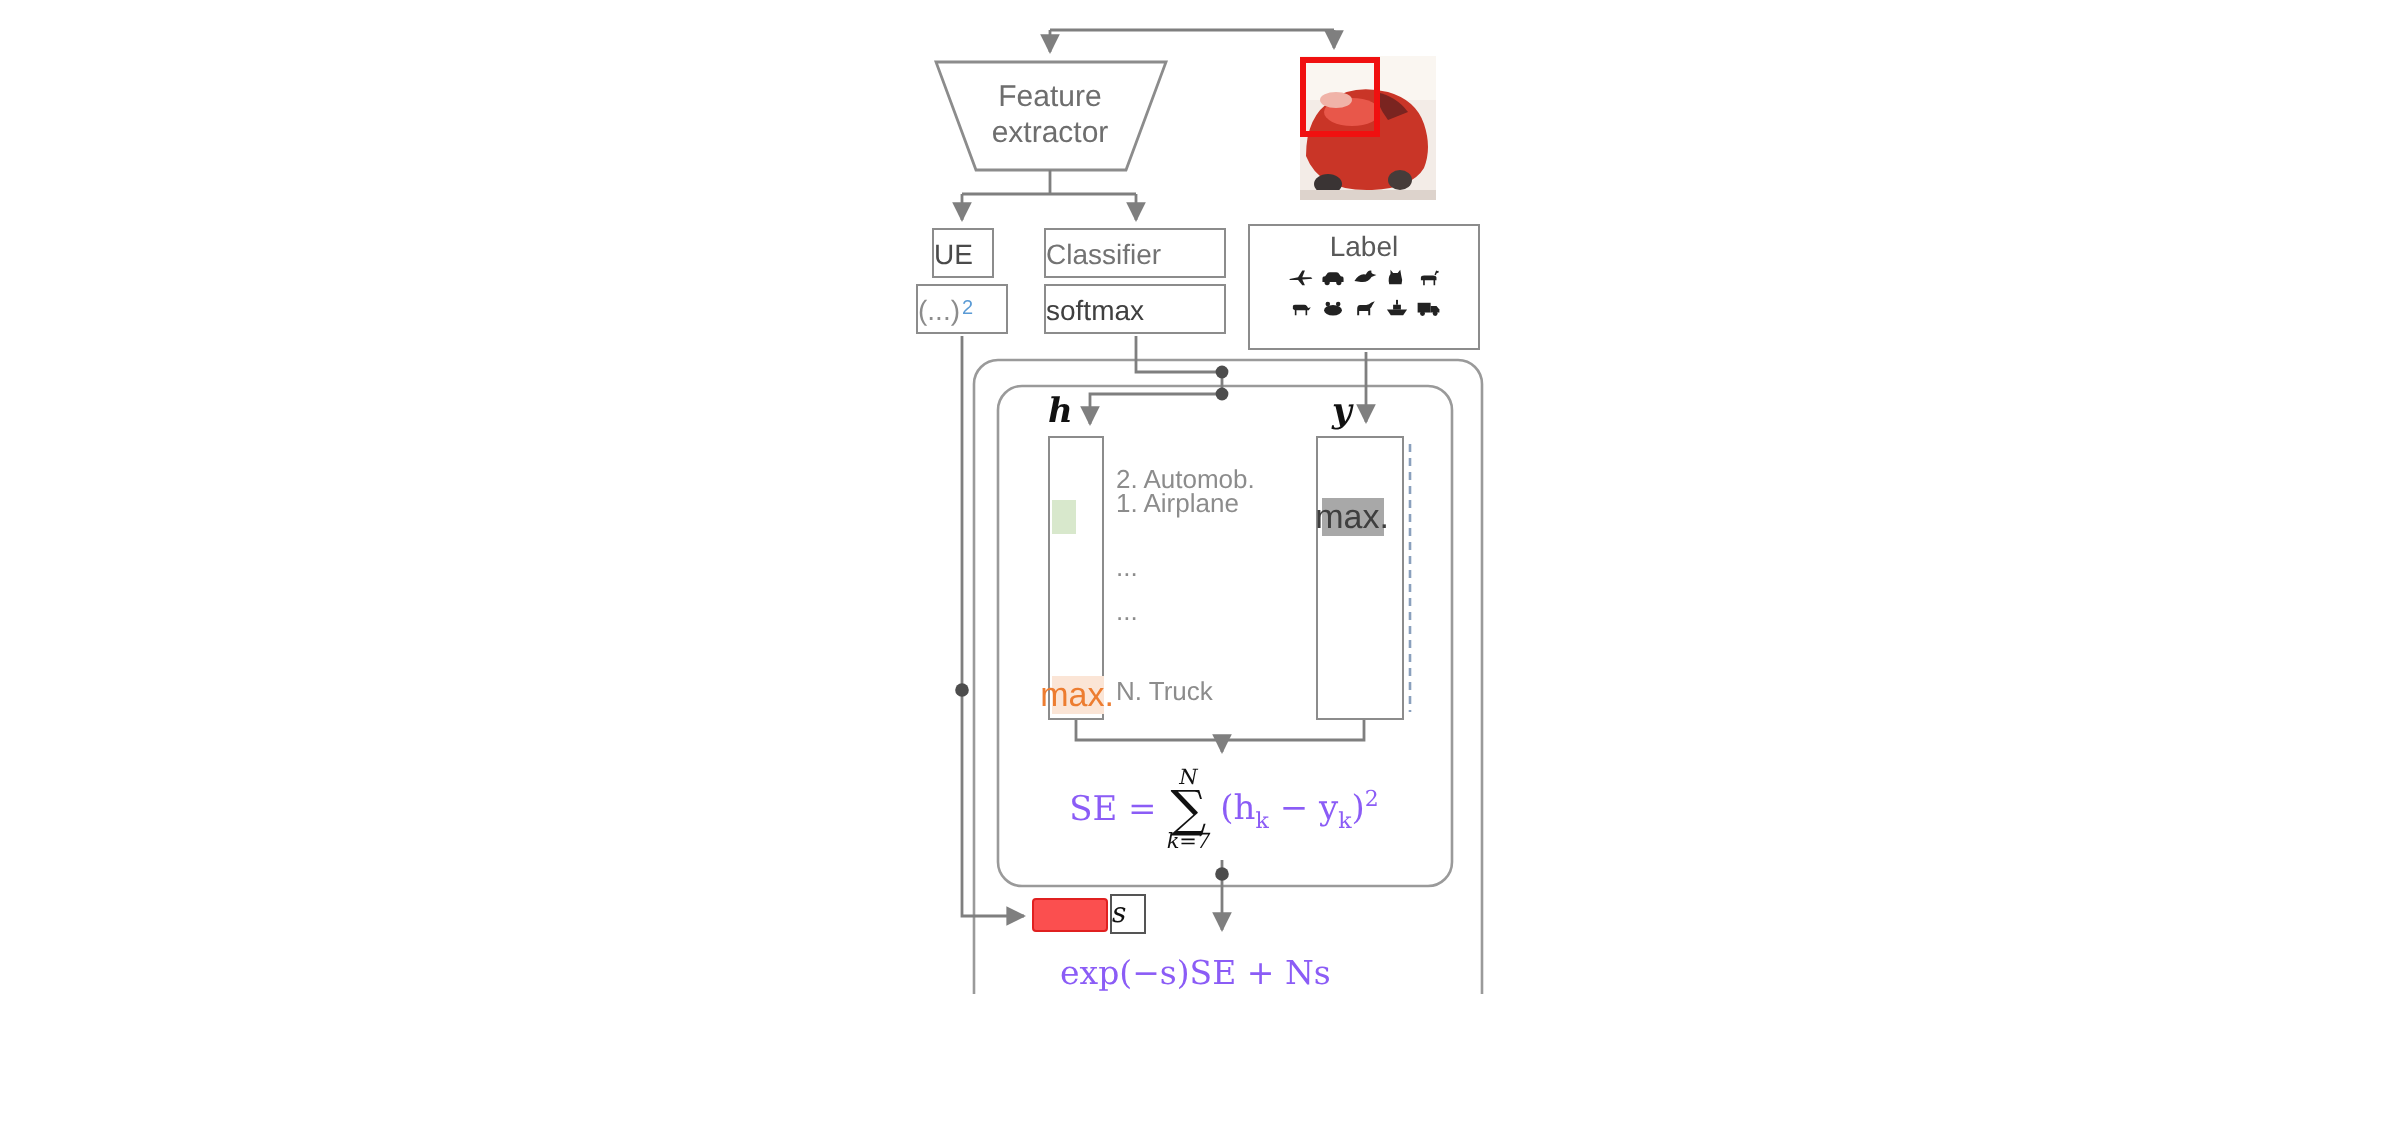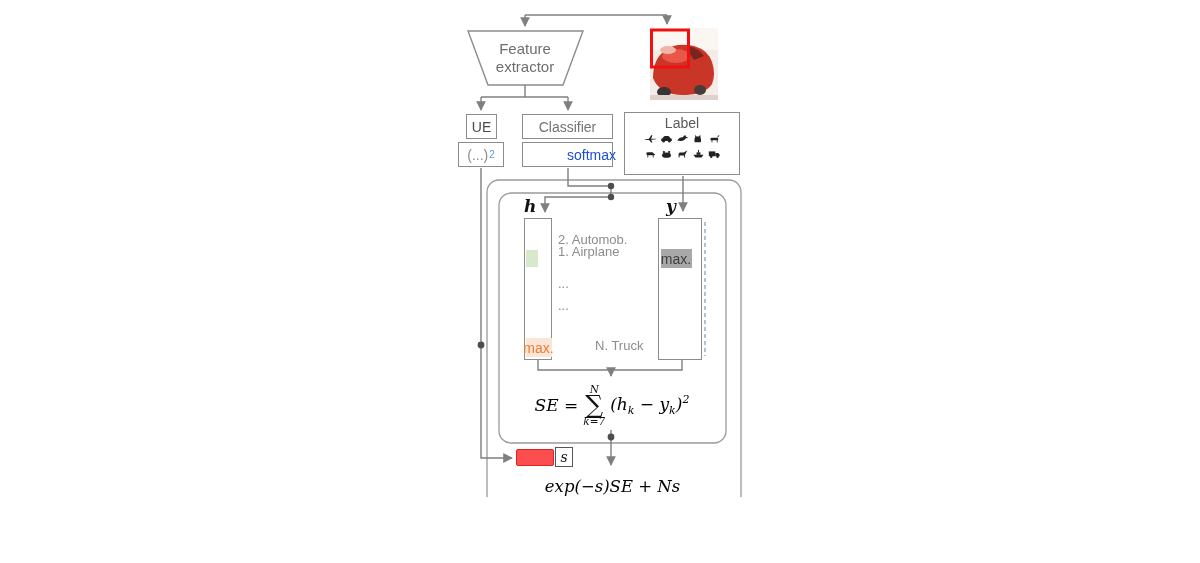--- a/index.html
+++ b/index.html
@@ -7,7 +7,7 @@
          font-family:"Liberation Sans", sans-serif;}
   .stage svg.overlay{position:absolute;left:0;top:0;}
   .box{position:absolute;border:1.4px solid #8c8c8c;background:#fff;box-sizing:border-box;
-       display:flex;align-items:center;justify-content:center;}
+       display:flex;align-items:center;justify-content:flex-start;}
   .fe-label{position:absolute;left:485px;top:40px;width:80px;text-align:center;
             font-size:15px;line-height:18px;color:#6e6e6e;}
   .ue-box{left:466px;top:114px;width:31px;height:25px;font-size:14px;color:#4a4a4a;}

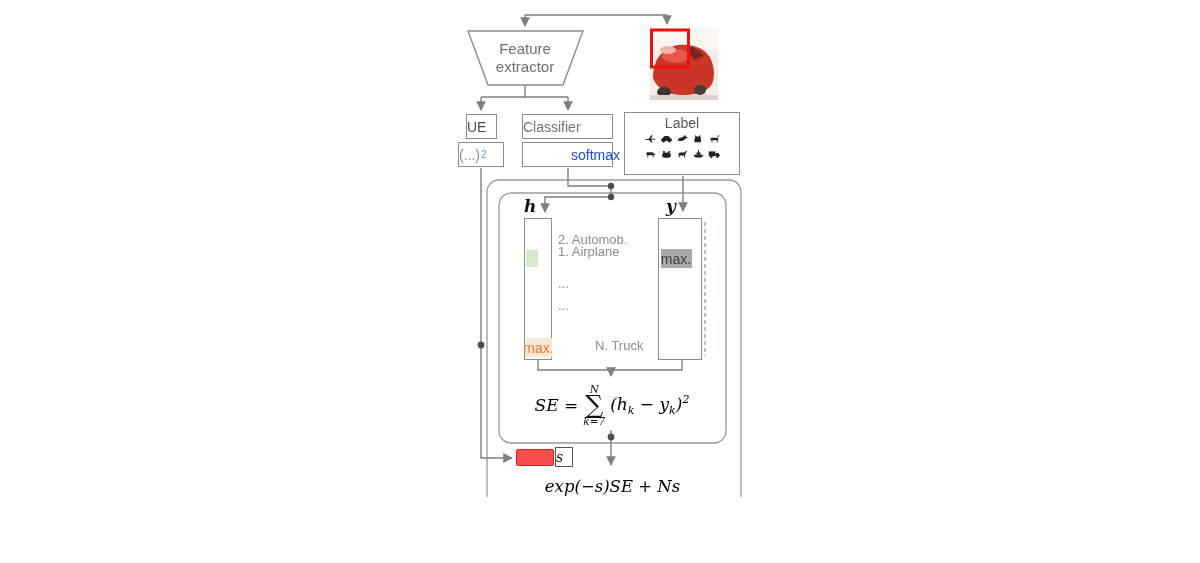--- a/index.html
+++ b/index.html
@@ -14,7 +14,7 @@
   .cls-box{left:522px;top:114px;width:91px;height:25px;font-size:14px;color:#737373;}
   .sq-box{left:458px;top:142px;width:46px;height:25px;font-size:14px;color:#8c8c8c;}
   .sq-box sup{font-size:10px;color:#5b9bd5;margin-left:1px;}
-  .sm-box{left:522px;top:142px;width:91px;height:25px;font-size:14px;color:#1d4ed8;padding-left:48px;}
+  .sm-box{left:522px;top:142px;width:91px;height:25px;font-size:14px;color:#404040;}
   .label-box{left:624px;top:112px;width:116px;height:63px;flex-direction:column;
              justify-content:flex-start;padding-top:2px;}
   .label-title{font-size:14px;color:#595959;line-height:16px;}

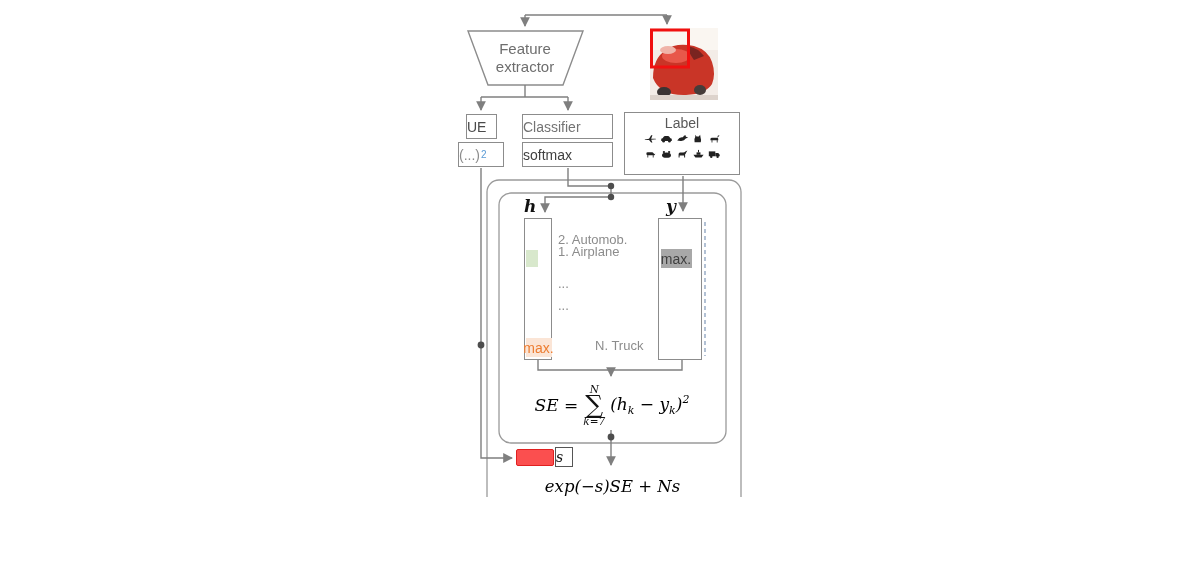--- a/index.html
+++ b/index.html
@@ -25,7 +25,7 @@
   .h-vec{left:524px;top:218px;width:28px;height:142px;}
   .y-vec{left:658px;top:218px;width:44px;height:142px;}
   .cell{position:absolute;box-sizing:border-box;display:flex;align-items:center;
-        justify-content:center;font-size:14px;}
+        justify-content:center;font-size:17px;}
   .cell-green{left:1px;top:31px;width:12px;height:17px;background:#d8e8cc;}
   .cell-orange{left:0.5px;top:119px;width:26px;height:19px;background:#fbe5d6;color:#ed7d31;}
   .cell-gray{left:1.5px;top:30px;width:31px;height:19px;background:#a8a8a8;color:#3f3f3f;}

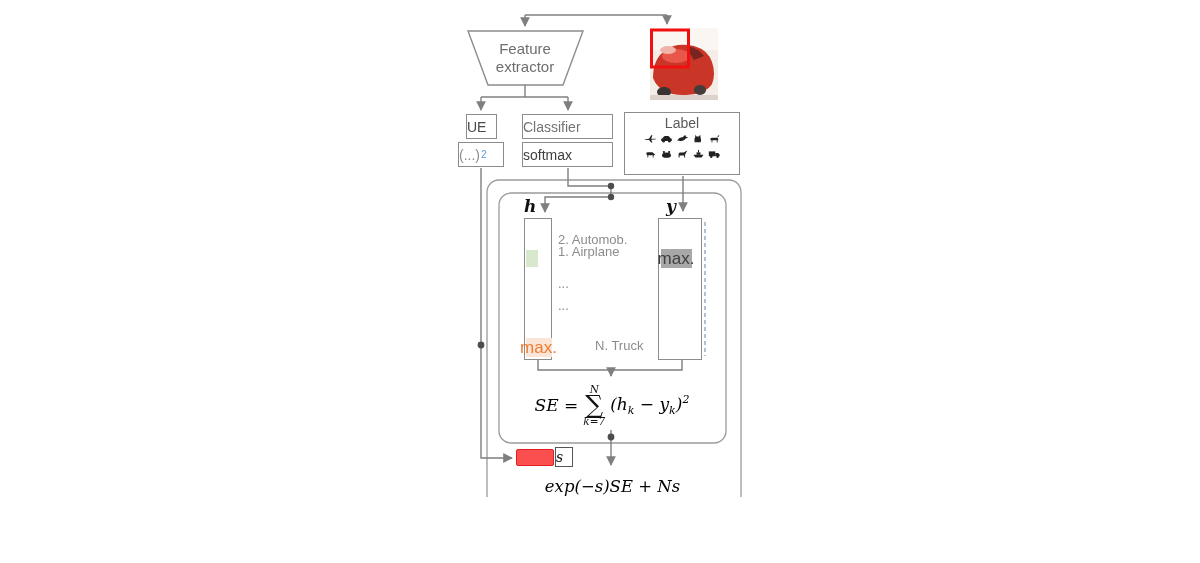--- a/index.html
+++ b/index.html
@@ -211,7 +211,7 @@
   <div class="class-row" style="top:232px;">2. Automob.</div>
   <div class="class-row" style="top:276px;">...</div>
   <div class="class-row" style="top:298px;">...</div>
-  <div class="class-row" style="top:338px;margin-left:37px;">N. Truck</div>
+  <div class="class-row" style="top:338px;">N. Truck</div>
 
   <div class="se-formula">
     <span class="math">SE =</span>

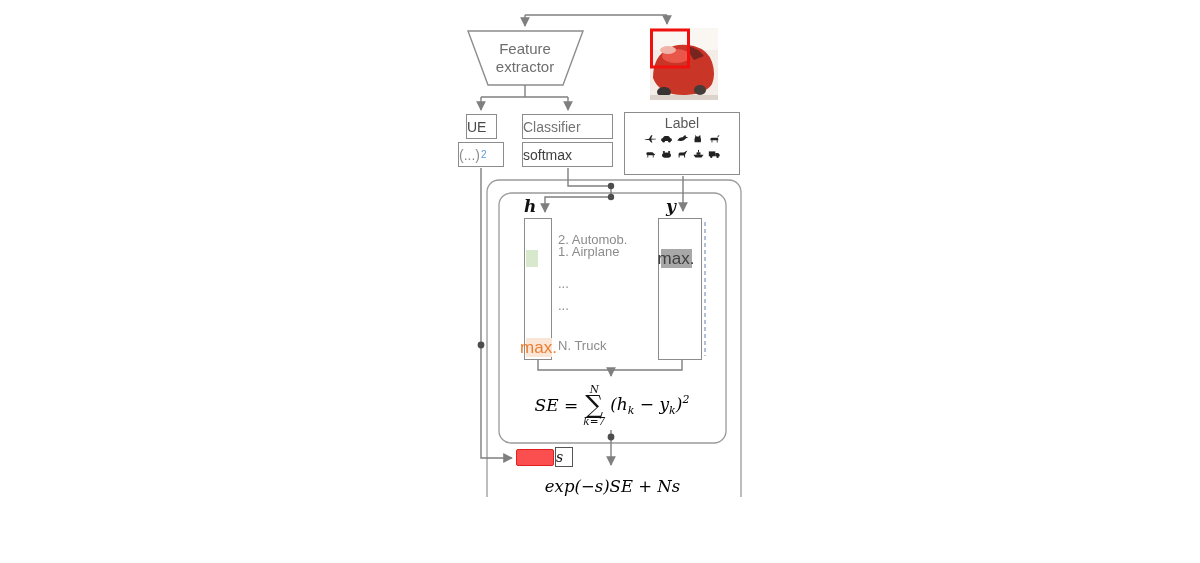--- a/index.html
+++ b/index.html
@@ -30,7 +30,7 @@
   .cell-orange{left:0.5px;top:119px;width:26px;height:19px;background:#fbe5d6;color:#ed7d31;}
   .cell-gray{left:1.5px;top:30px;width:31px;height:19px;background:#a8a8a8;color:#3f3f3f;}
   .class-row{position:absolute;left:558px;font-size:13px;color:#8c8c8c;height:18px;}
-  .math{font-family:"DejaVu Serif",serif;font-style:italic;color:#000000;}
+  .math{font-family:"DejaVu Serif",serif;color:#8b5cf6;}
   .se-formula{position:absolute;left:528px;top:376px;width:168px;height:58px;
               display:flex;align-items:center;justify-content:center;gap:5px;font-size:17px;}
   .sum-stack{display:flex;flex-direction:column;align-items:center;font-family:"DejaVu Serif",serif;color:#111;}

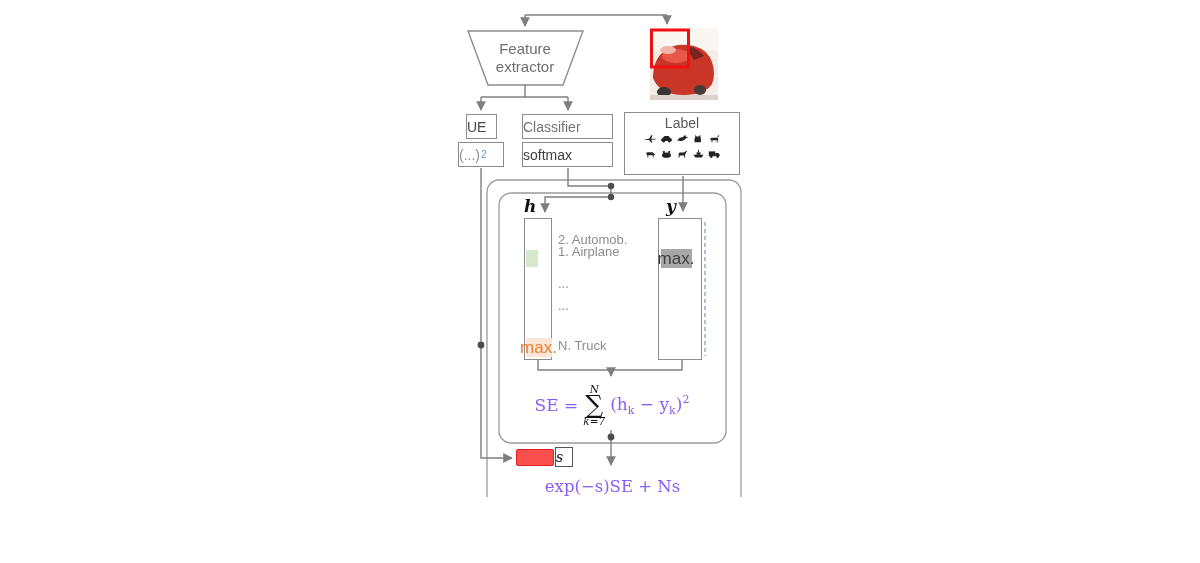--- a/index.html
+++ b/index.html
@@ -39,7 +39,7 @@
   .term span,.term sub,.term sup{white-space:pre;}
   .term sub{font-size:11px;}
   .term sup{font-size:11px;}
-  .exp-formula{position:absolute;left:530px;top:477px;width:165px;text-align:center;
+  .exp-formula{position:absolute;left:530px;top:477px;width:165px;text-align:left;
                font-size:16.5px;}
   .s-red{position:absolute;left:516px;top:449px;width:38px;height:17px;background:#fb4f4f;
          border:1.5px solid #e02020;border-radius:2px;box-sizing:border-box;}

